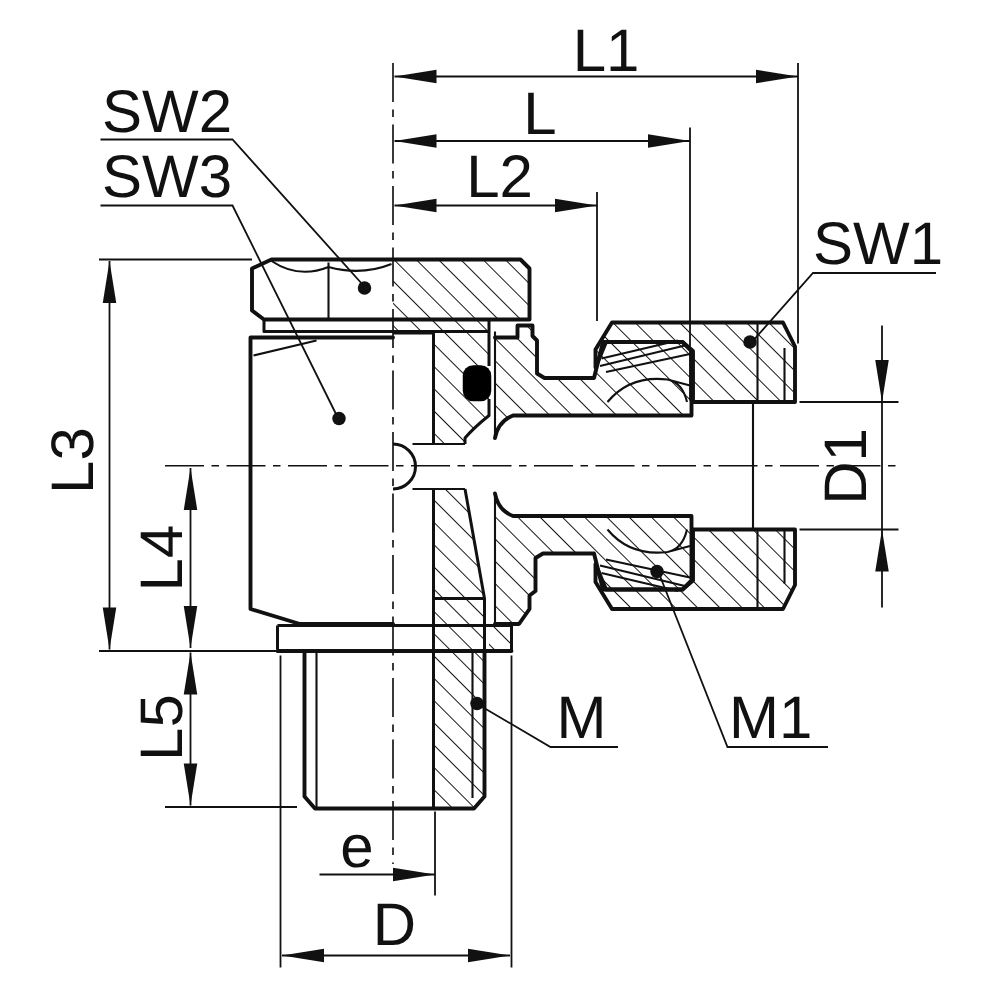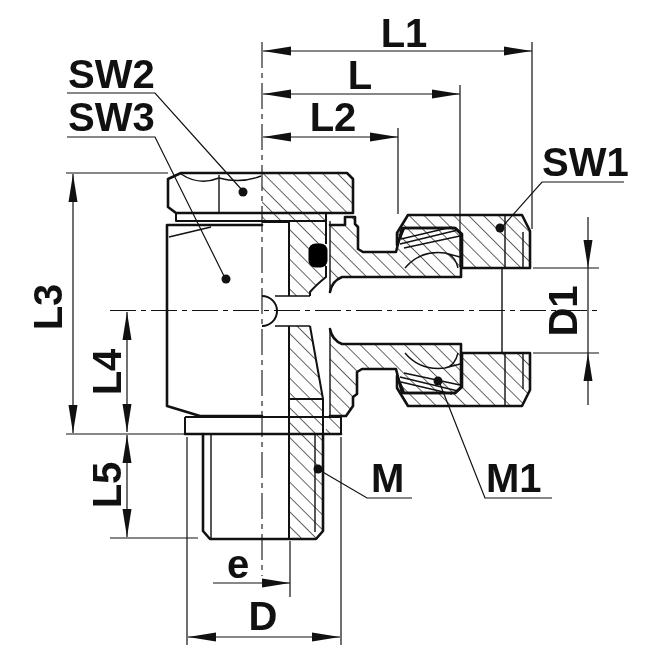--- a/index.html
+++ b/index.html
@@ -3,7 +3,7 @@
 <meta charset="utf-8">
 <style>
   html,body{margin:0;padding:0;background:#ffffff;}
-  .stage{width:655px;height:655px;background:#ffffff;position:relative;overflow:hidden;font-weight:bold;}
+  .stage{width:655px;height:655px;background:#ffffff;position:relative;overflow:hidden;}
   svg{display:block;}
   text{font-family:"Liberation Sans","DejaVu Sans",sans-serif;fill:#111;}
   .dim-label{font-size:40px;}

